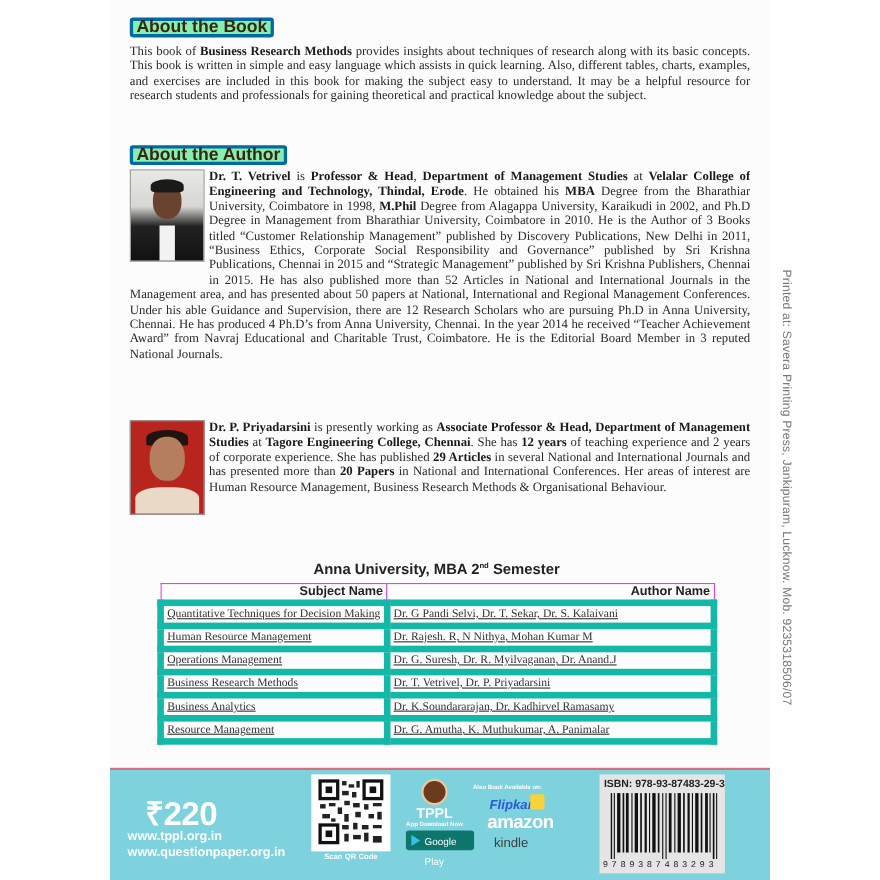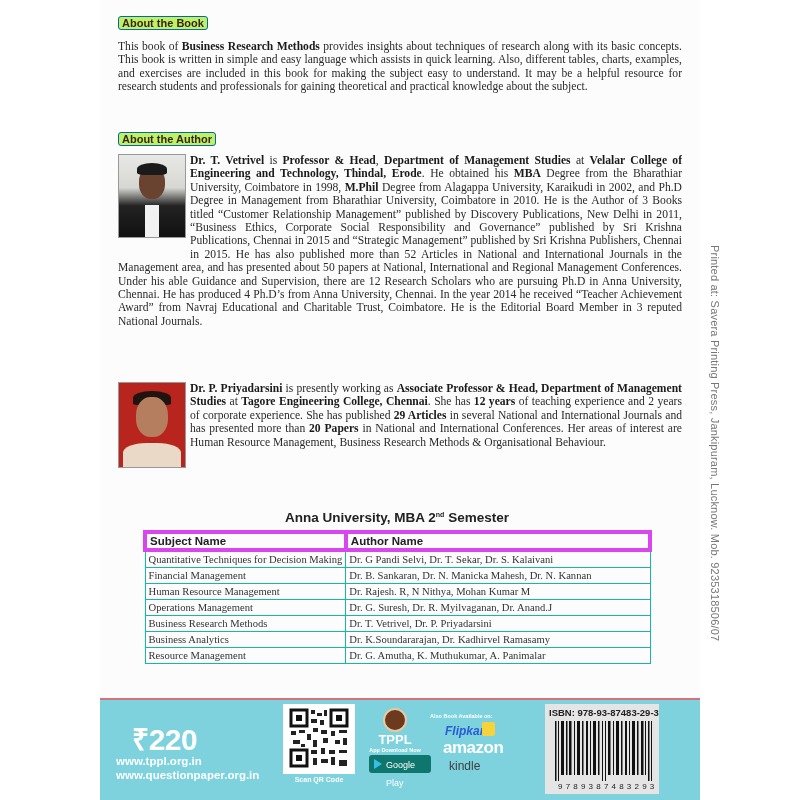--- a/index.html
+++ b/index.html
@@ -5,7 +5,7 @@
   html, body { margin:0; padding:0; }
   body { width:800px; height:800px; background:#ffffff; position:relative; overflow:hidden; font-family:"Liberation Serif", serif; color:#222; }
   .cover { position:absolute; left:100px; top:0; width:600px; height:800px; background:#fdfcfc; }
-  .section-tag { position:absolute; left:18px; font-family:"Liberation Sans", sans-serif; font-weight:bold; font-size:11px; color:#3a2418; background:#bef264; border:1px solid #0369a1; border-radius:3px; padding:0 3px; line-height:12px; }
+  .section-tag { position:absolute; left:18px; font-family:"Liberation Sans", sans-serif; font-weight:bold; font-size:16px; color:#3a2418; background:#86efac; border:3px solid #0369a1; border-radius:3px; padding:0 3px; line-height:12px; }
   .para { position:absolute; font-size:11.6px; line-height:13.4px; text-align:justify; color:#2a2a2a; }
   .para b { font-weight:bold; color:#1a1a1a; }
   .photo { position:absolute; border:1px solid #999; overflow:hidden; }

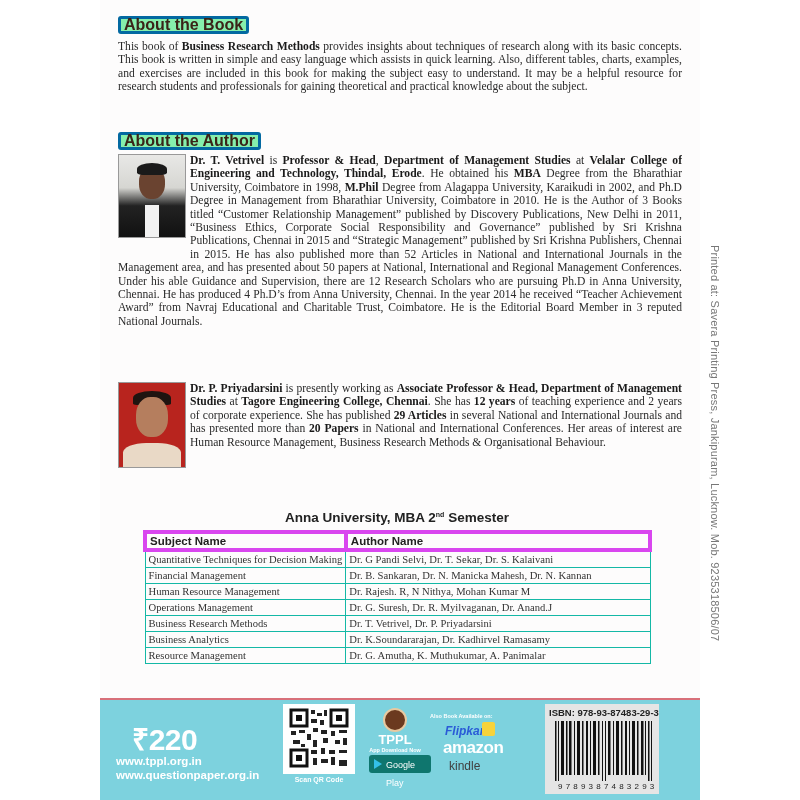--- a/index.html
+++ b/index.html
@@ -14,7 +14,7 @@
   .tbl-title { position:absolute; left:143px; top:510px; width:508px; text-align:center; font-family:"Liberation Sans", sans-serif; font-weight:bold; font-size:13.5px; color:#222; }
   .tbl-title sup { font-size:7px; }
   table.books { position:absolute; left:143px; top:530px; width:509px; border-collapse:collapse; font-size:10.6px; }
-  table.books th { font-family:"Liberation Sans", sans-serif; font-weight:bold; font-size:11.5px; height:14px; border:4px solid #d946ef; padding:0 3px; text-align:left; color:#222; }
+  table.books th { font-family:"Liberation Sans", sans-serif; font-weight:bold; font-size:11.5px; height:14px; border:1px solid #d946ef; padding:0 3px; text-align:right; color:#222; }
   table.books td { height:15px; border:1px solid #14b8a6; padding:0 3px; color:#333; white-space:nowrap; }
   table.books td.c1 { width:190px; }
   .rule { position:absolute; left:100px; top:698px; width:600px; height:2px; background:#d8707a; }

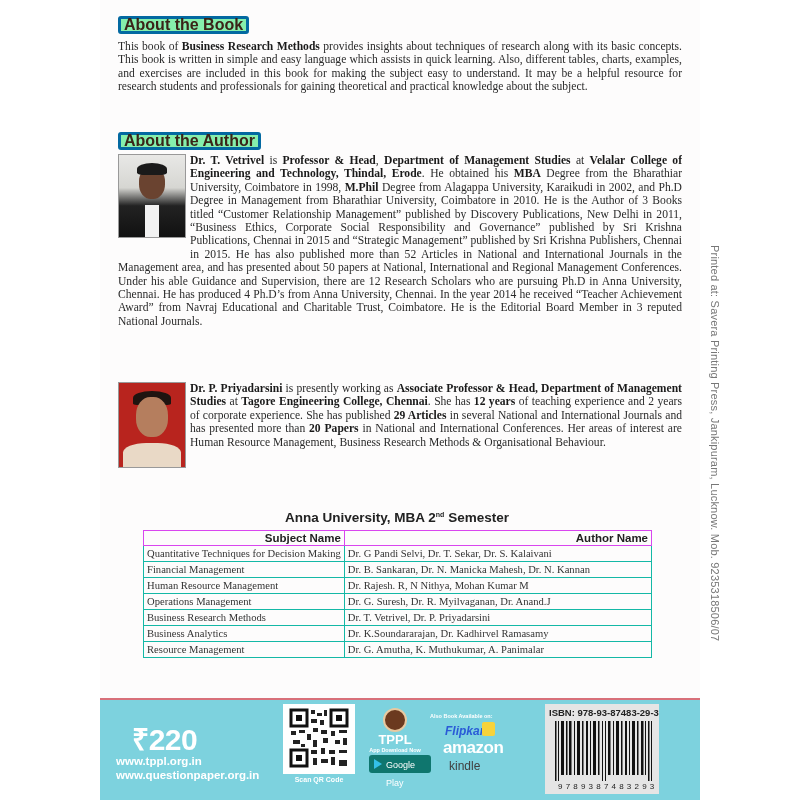--- a/index.html
+++ b/index.html
@@ -15,7 +15,7 @@
   .tbl-title sup { font-size:7px; }
   table.books { position:absolute; left:143px; top:530px; width:509px; border-collapse:collapse; font-size:10.6px; }
   table.books th { font-family:"Liberation Sans", sans-serif; font-weight:bold; font-size:11.5px; height:14px; border:1px solid #d946ef; padding:0 3px; text-align:right; color:#222; }
-  table.books td { height:15px; border:1px solid #14b8a6; padding:0 3px; color:#333; white-space:nowrap; }
+  table.books td { height:15px; border:6px solid #14b8a6; padding:0 3px; color:#333; white-space:nowrap;text-decoration:underline; }
   table.books td.c1 { width:190px; }
   .rule { position:absolute; left:100px; top:698px; width:600px; height:2px; background:#d8707a; }
   .footer { position:absolute; left:100px; top:700px; width:600px; height:100px; background:#7dd2de; }

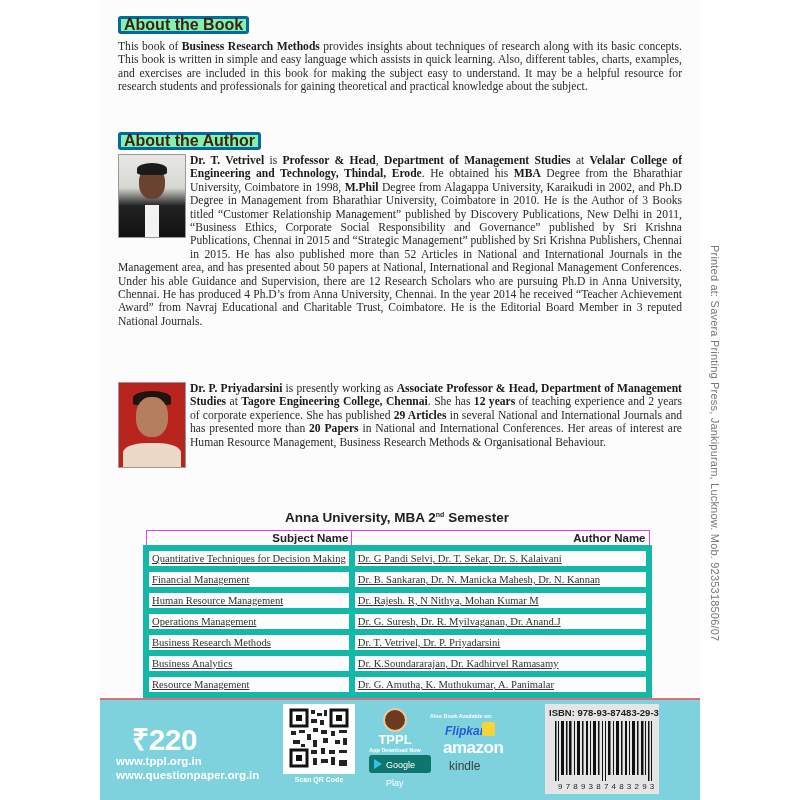--- a/index.html
+++ b/index.html
@@ -93,10 +93,6 @@
         <td>Dr. G Pandi Selvi, Dr. T. Sekar, Dr. S. Kalaivani</td>
       </tr>
     <tr>
-        <td class="c1">Financial Management</td>
-        <td>Dr. B. Sankaran, Dr. N. Manicka Mahesh, Dr. N. Kannan</td>
-      </tr>
-    <tr>
         <td class="c1">Human Resource Management</td>
         <td>Dr. Rajesh. R, N Nithya, Mohan Kumar M</td>
       </tr>

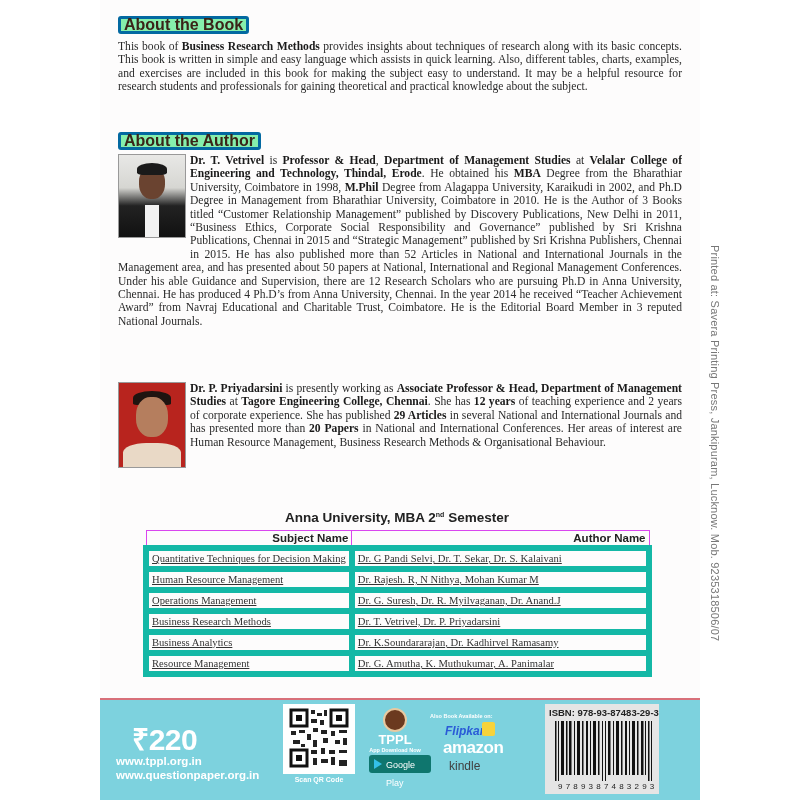--- a/index.html
+++ b/index.html
@@ -37,7 +37,7 @@
   .isbn-box { position:absolute; left:445px; top:4px; width:114px; height:90px; background:#e5e5e5; }
   .isbn-txt { position:absolute; left:4px; top:3px; font-family:"Liberation Sans", sans-serif; font-weight:bold; font-size:9.5px; color:#222; white-space:nowrap; }
   .barcode { position:absolute; left:10px; top:17px; width:98px; height:60px; }
-  .isbn-num { position:absolute; left:13px; top:78px; width:110px; font-family:Liberation Sans, sans-serif; font-size:8px; letter-spacing:3.2px; color:#222; white-space:nowrap; }
+  .isbn-num { position:absolute; left:3px; top:78px; width:110px; font-family:Liberation Mono, monospace; font-size:8px; letter-spacing:3.2px; color:#222; white-space:nowrap; }
 </style>
 </head>
 <body>

